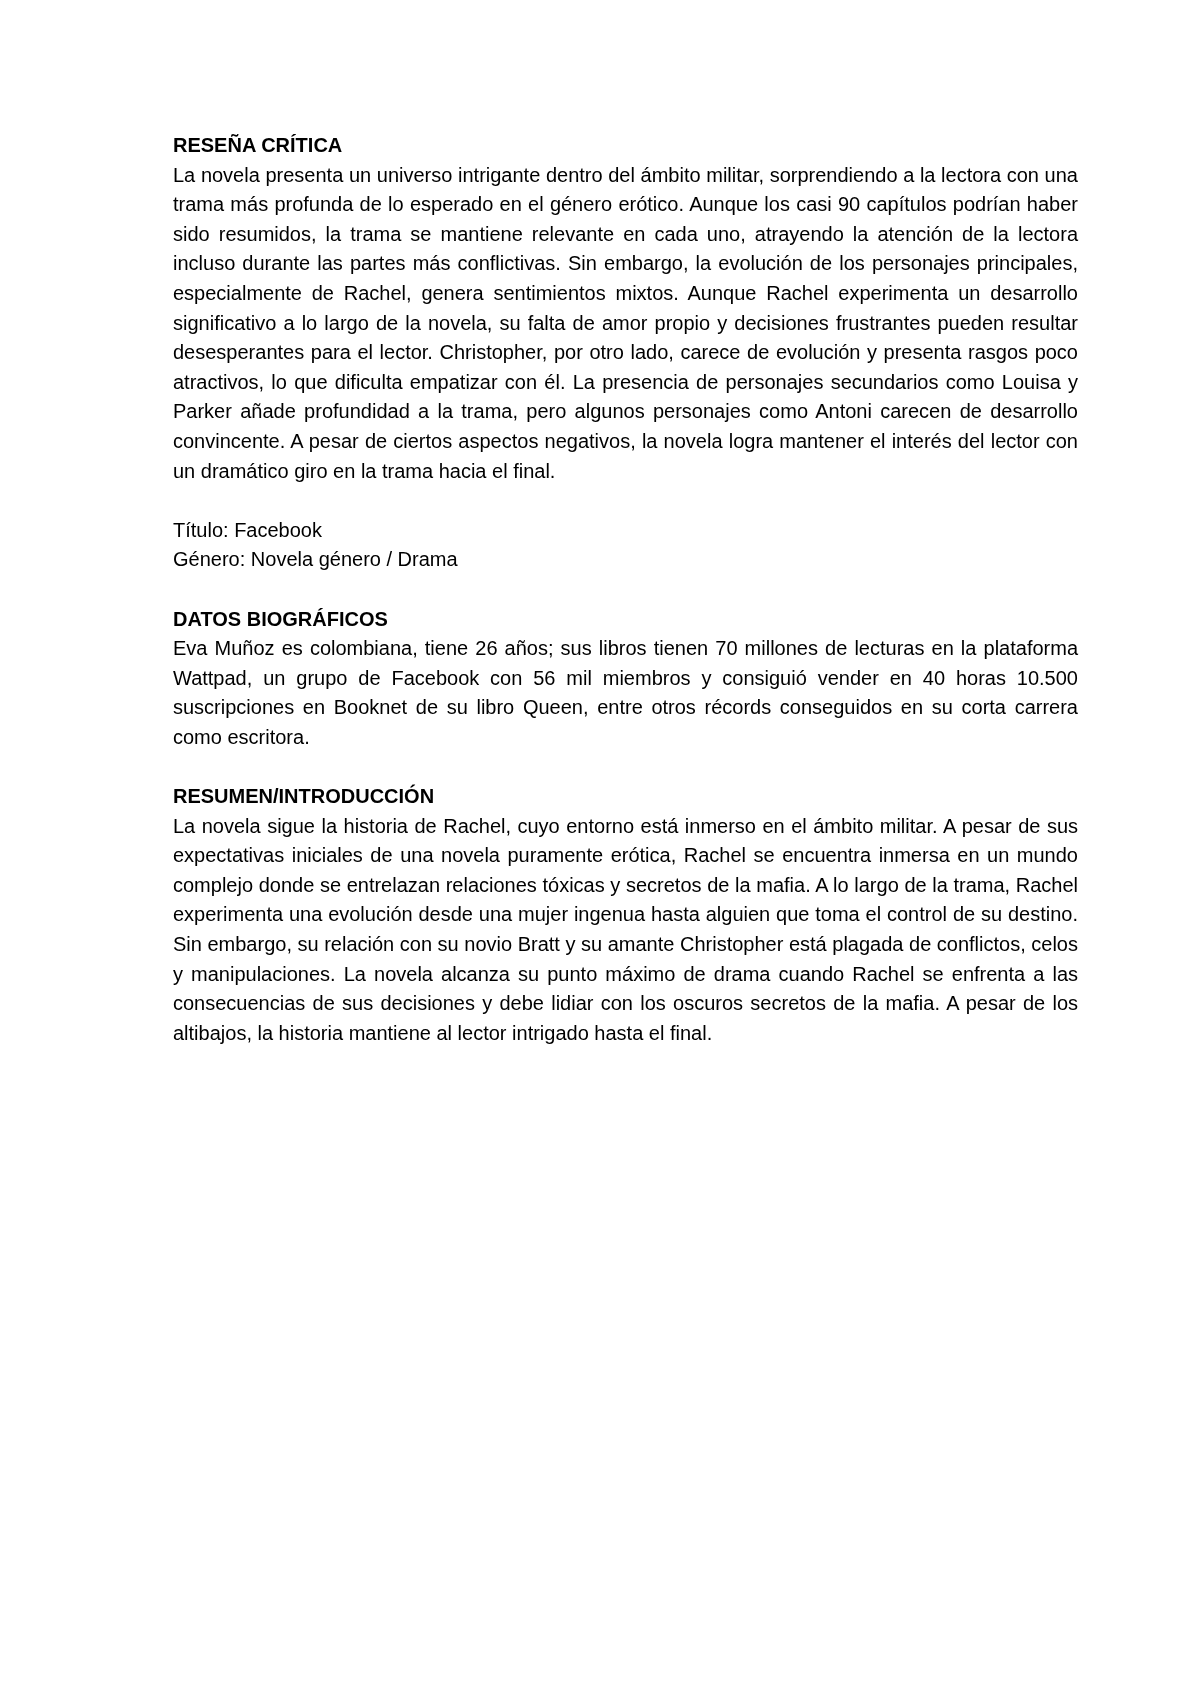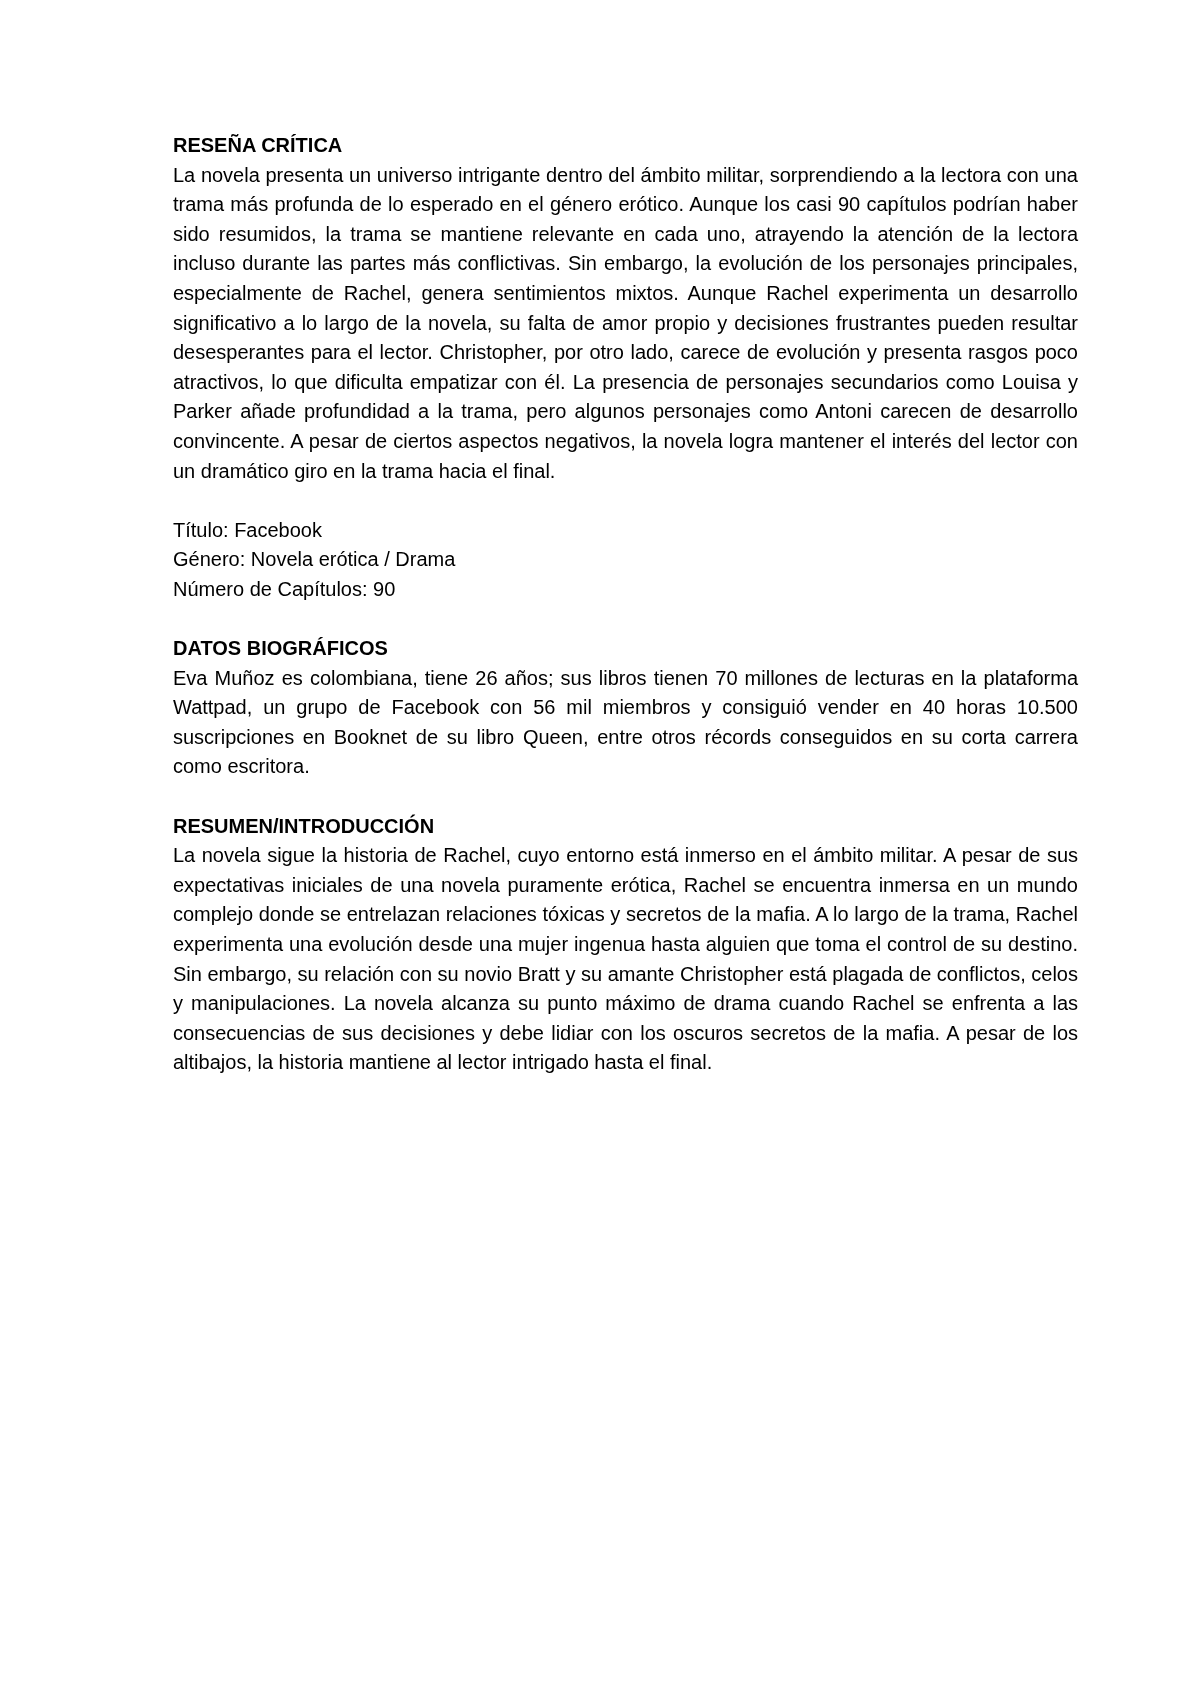--- a/index.html
+++ b/index.html
@@ -59,7 +59,7 @@
 
     <div class="section">
       <div class="line">Título: Facebook</div>
-      <div class="line">Género: Novela erótica / Drama</div>
+      <div class="line">Género: Novela género / Drama</div>
       <div class="line">Número de Capítulos: 90</div>
     </div>
 

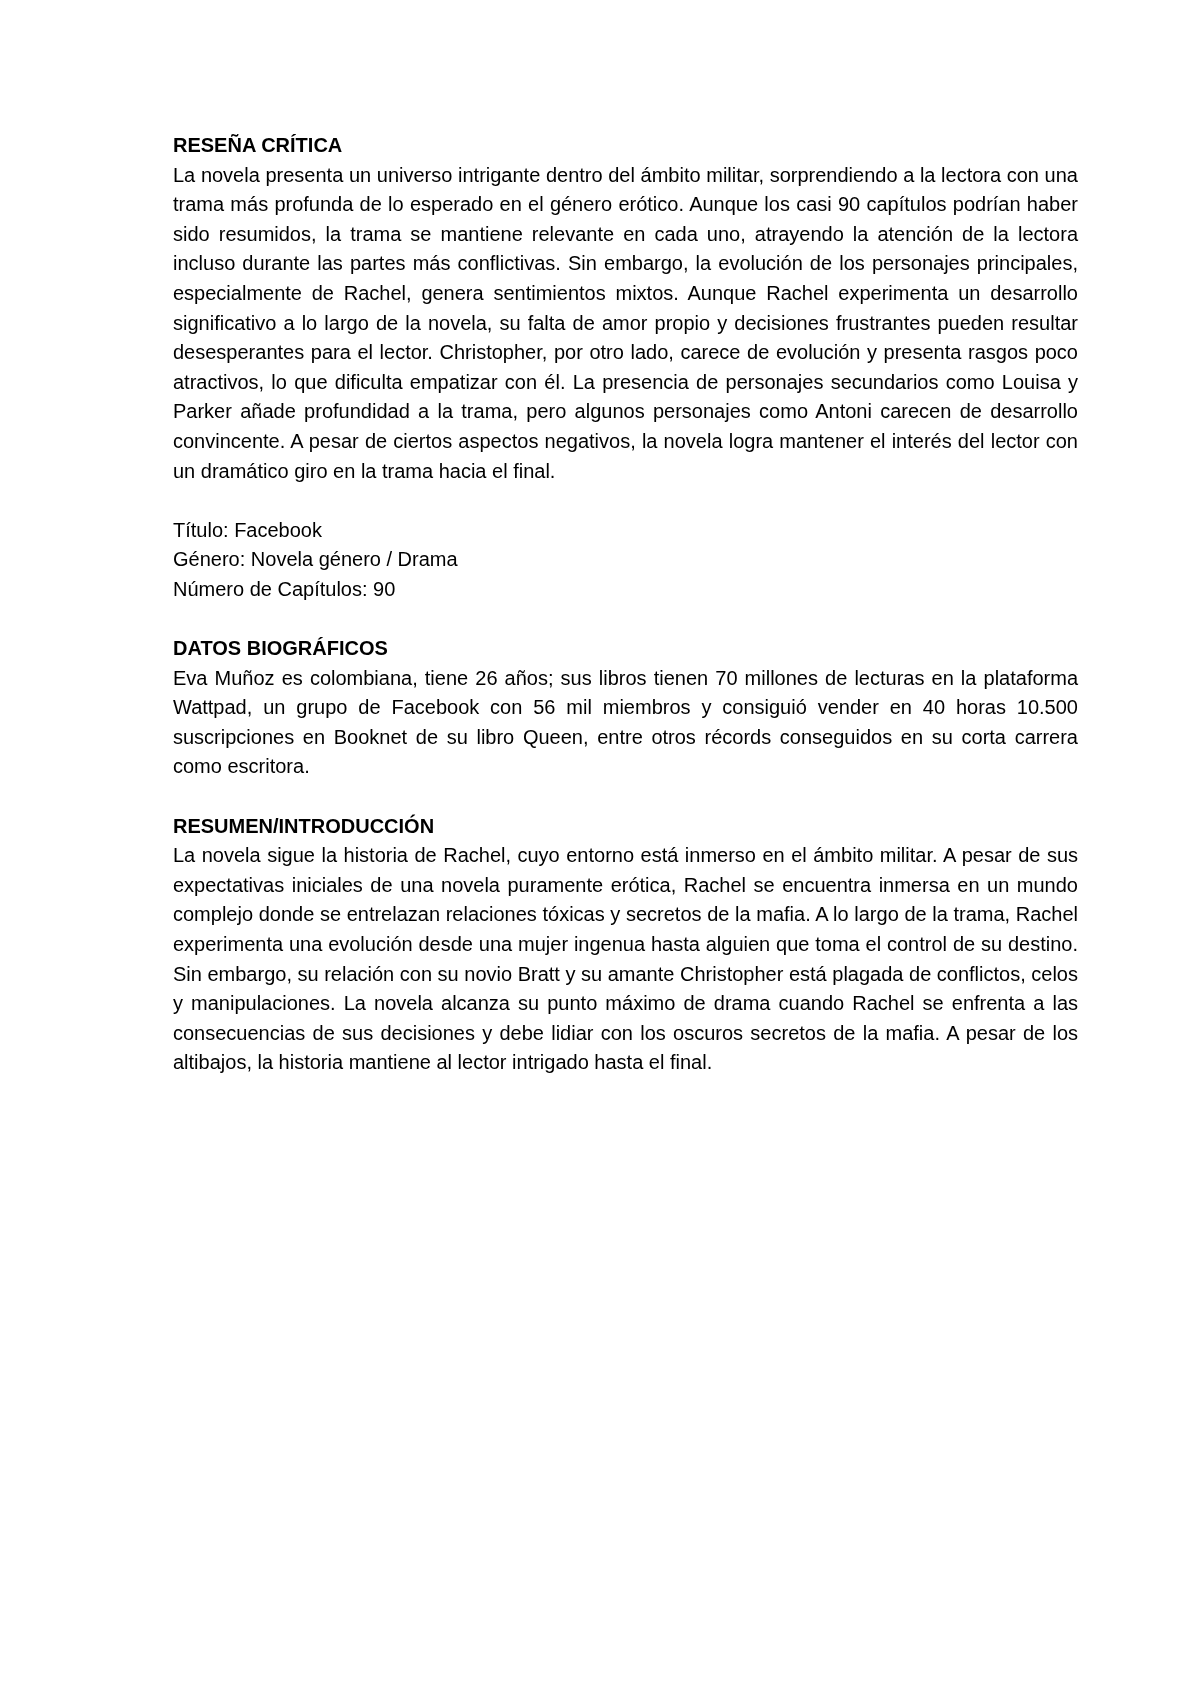--- a/index.html
+++ b/index.html
@@ -60,7 +60,6 @@
     <div class="section">
       <div class="line">Título: Facebook</div>
       <div class="line">Género: Novela género / Drama</div>
-      <div class="line">Número de Capítulos: 90</div>
     </div>
 
     <div class="section">

